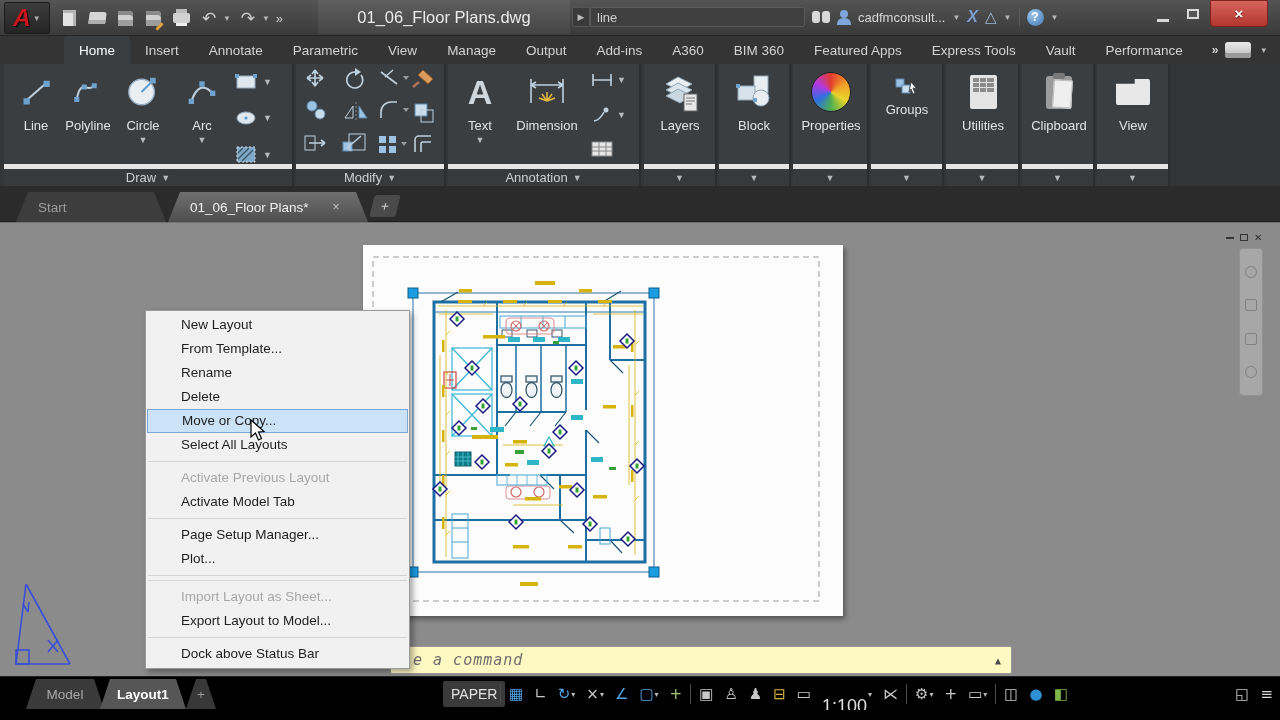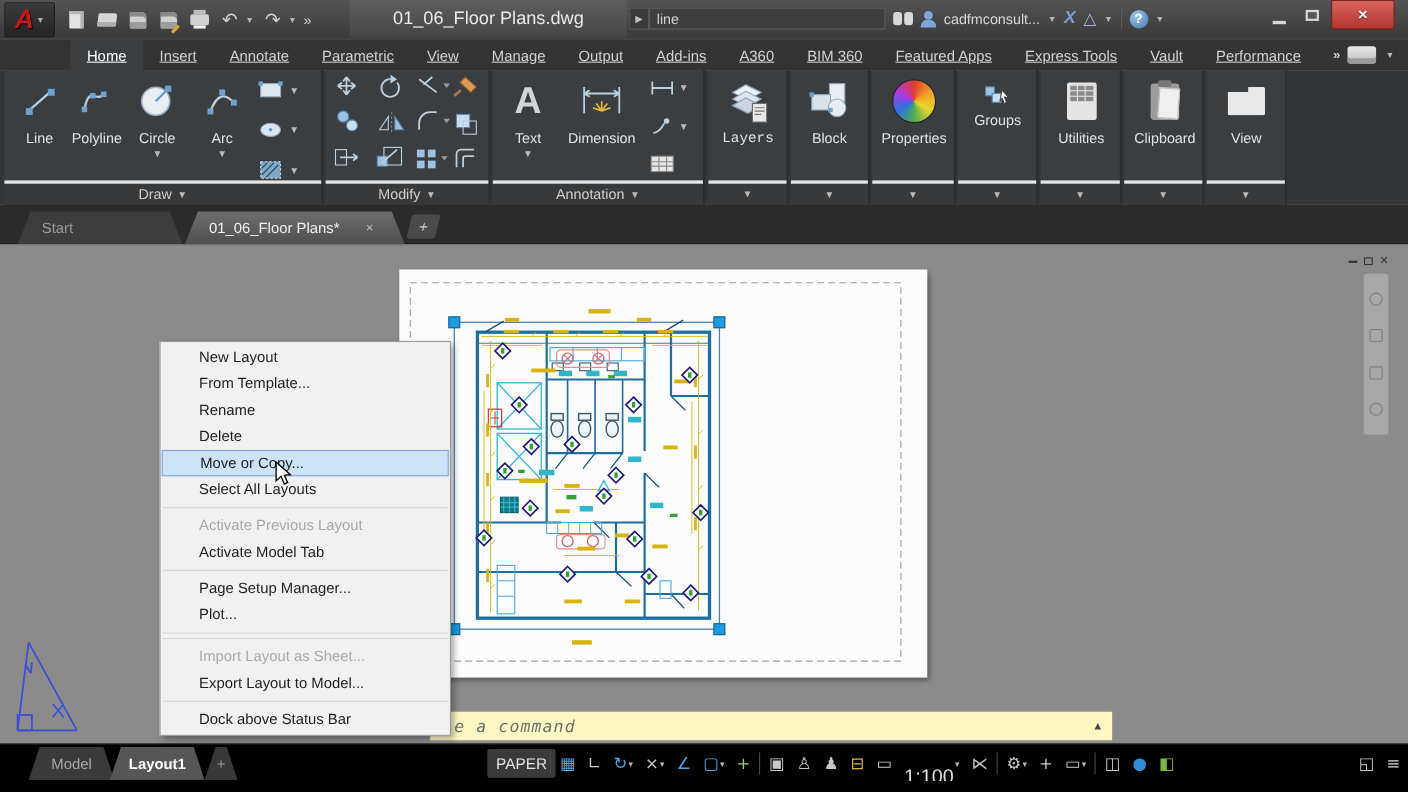--- a/index.html
+++ b/index.html
@@ -64,7 +64,7 @@
   
   #ribbontabs { left:0; top:36px; width:1280px; height:28px; background:#343434; display:flex;
     align-items:stretch; padding-left:64px; }
-  .rtab { padding:0 15px; display:flex; align-items:center; color:#d2d2d2; font-size:13.5px;text-decoration:underline; }
+  .rtab { padding:0 15px; display:flex; align-items:center; color:#d2d2d2; font-size:13.5px; }
   .rtab.active { background:#3b3e40; color:#fff; border-radius:3px 3px 0 0; }
   #rtab-extra { display:flex; align-items:center; gap:10px; margin-left:14px; color:#d2d2d2; }
   #rtab-extra .chev { font-size:12px; letter-spacing:-3px; font-weight:bold; }

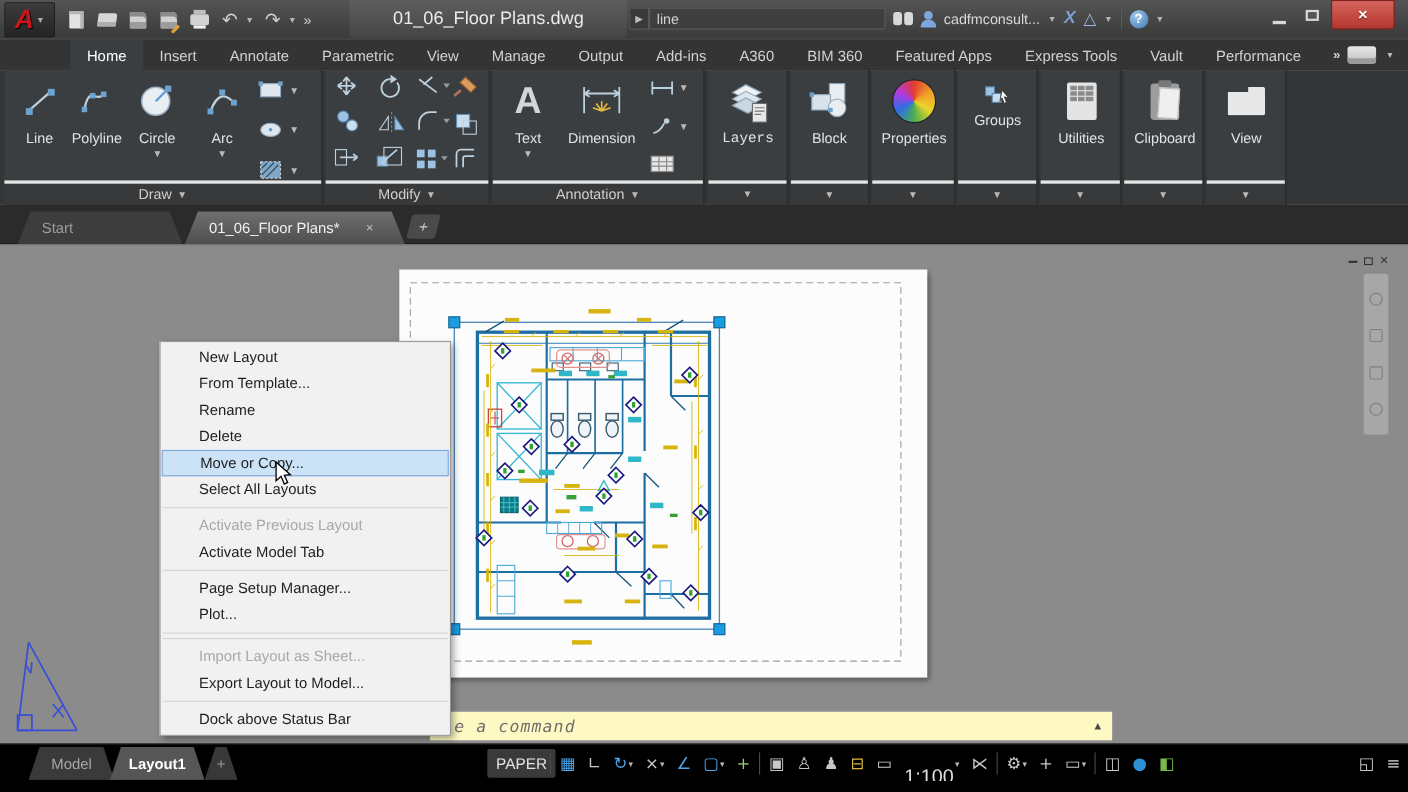--- a/index.html
+++ b/index.html
@@ -417,7 +417,7 @@
       </div>
     </div>
 
-    <div class="panel" style="left:644px;width:73px;font-family:Liberation Mono, monospace;">
+    <div class="panel" style="left:644px;width:73px;">
       <div class="bigbtn" style="left:8px;width:56px;">
         <span class="ic">
           <svg width="44" height="44" viewBox="0 0 44 44">

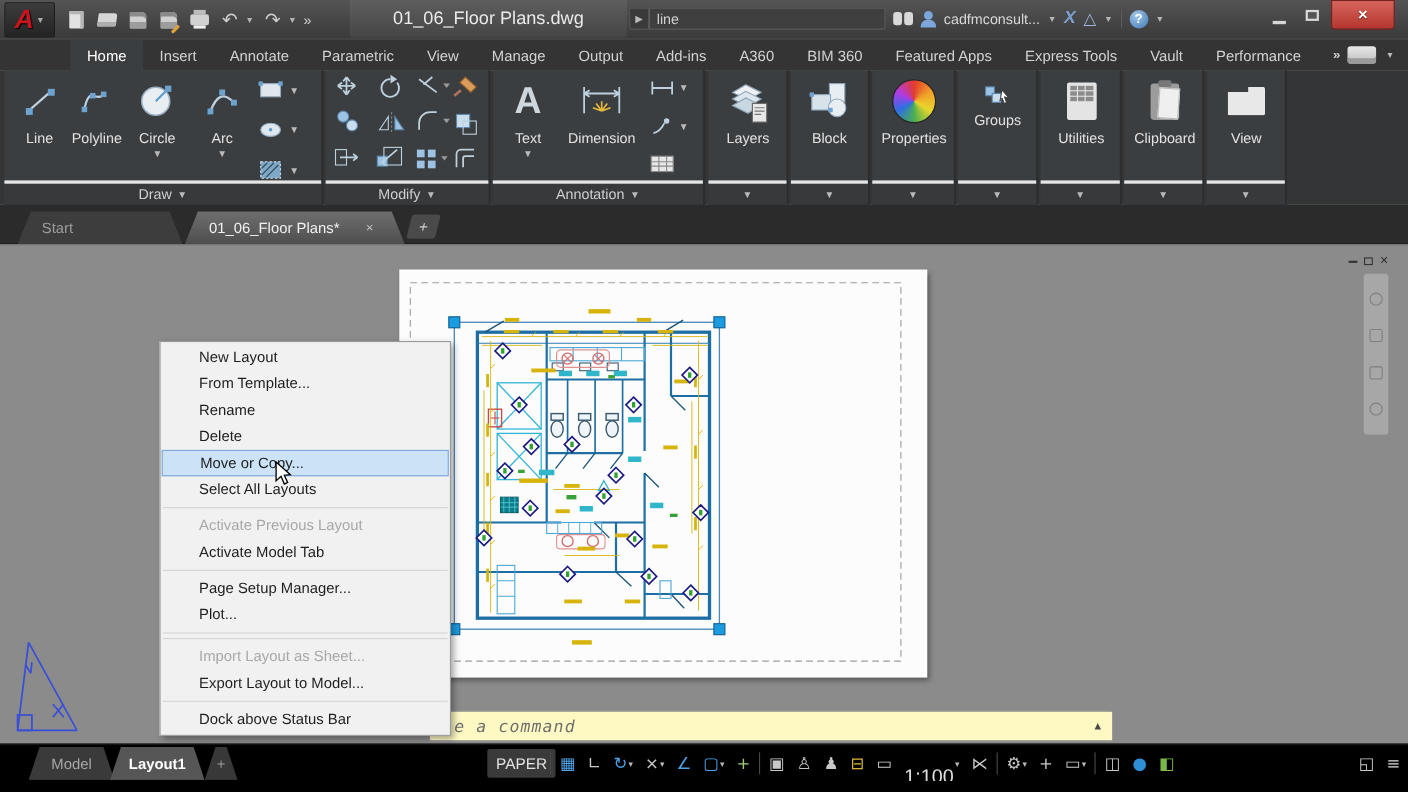--- a/index.html
+++ b/index.html
@@ -76,7 +76,7 @@
   #ribbon { left:0; top:64px; width:1280px; height:122px; background:#333537; }
   .panel { position:absolute; top:0; height:122px; background:#3b3e40; border-right:2px solid #2b2d2e; }
   .panel-label { position:absolute; left:0; bottom:0; width:100%; height:22px; display:flex; align-items:center;
-    justify-content:center; gap:5px; color:#cfcfcf; font-size:13px; background:#37393b; border-top:3px solid #e5e5e5; }
+    justify-content:center; gap:5px; color:#cfcfcf; font-size:13px; background:#37393b; border-top:5px solid #e5e5e5; }
   .panel-label .car, .bigbtn .car, .srow .car { color:#b9b9b9; font-size:9px; }
   .bigbtn { position:absolute; top:4px; display:flex; flex-direction:column; align-items:center; gap:2px;
     color:#e2e2e2; font-size:13px; }

